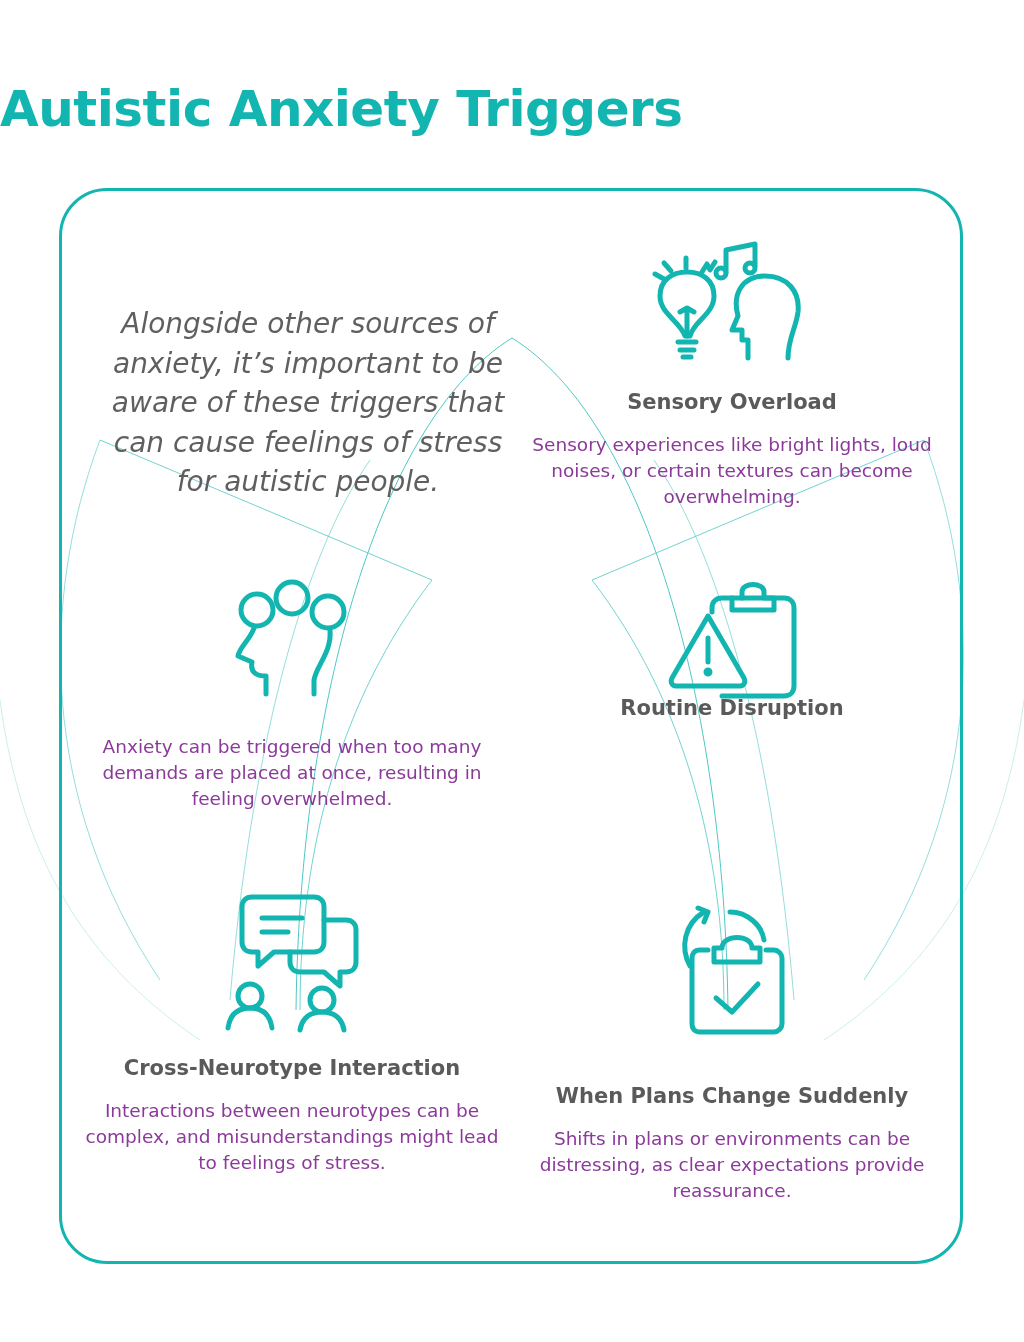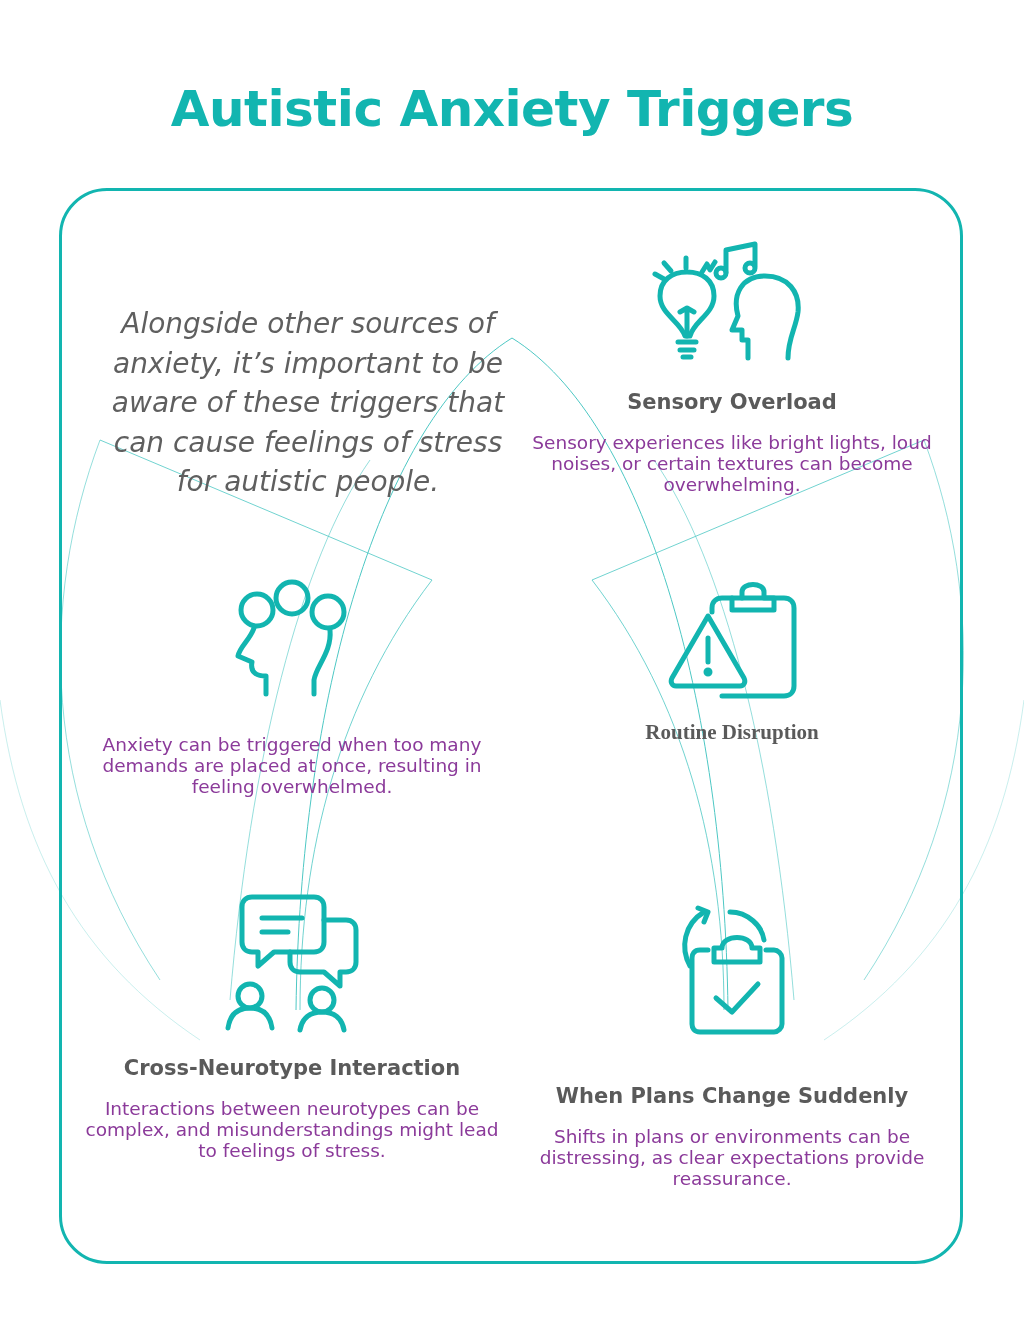--- a/index.html
+++ b/index.html
@@ -4,7 +4,7 @@
 <style>
   html, body { margin:0; padding:0; background:#ffffff; }
   body { width:1024px; height:1342px; position:relative; overflow:hidden; font-family:"DejaVu Sans", sans-serif; }
-  .title { position:absolute; top:72px; left:0; width:1024px; text-align:center; color:#12b5b0; font-family:"DejaVu Sans", sans-serif; font-weight:bold; font-size:50px; letter-spacing:-0.5px; margin:0; line-height:74px; }
+  .title { position:absolute; top:72px; left:0; width:1024px; text-align:left; color:#12b5b0; font-family:"DejaVu Sans", sans-serif; font-weight:bold; font-size:50px; letter-spacing:-0.5px; margin:0; line-height:74px; }
   .frame { position:absolute; left:59px; top:188px; width:904px; height:1076px; border:3px solid #12b5b0; border-radius:48px; box-sizing:border-box; }
   .deco { position:absolute; left:0; top:0; width:1024px; height:1342px; pointer-events:none; }
   .intro { position:absolute; left:92px; top:288px; width:400px; text-align:center; color:#5f5f5f; font-size:28px; line-height:39.5px; margin:16px;font-style:italic; }

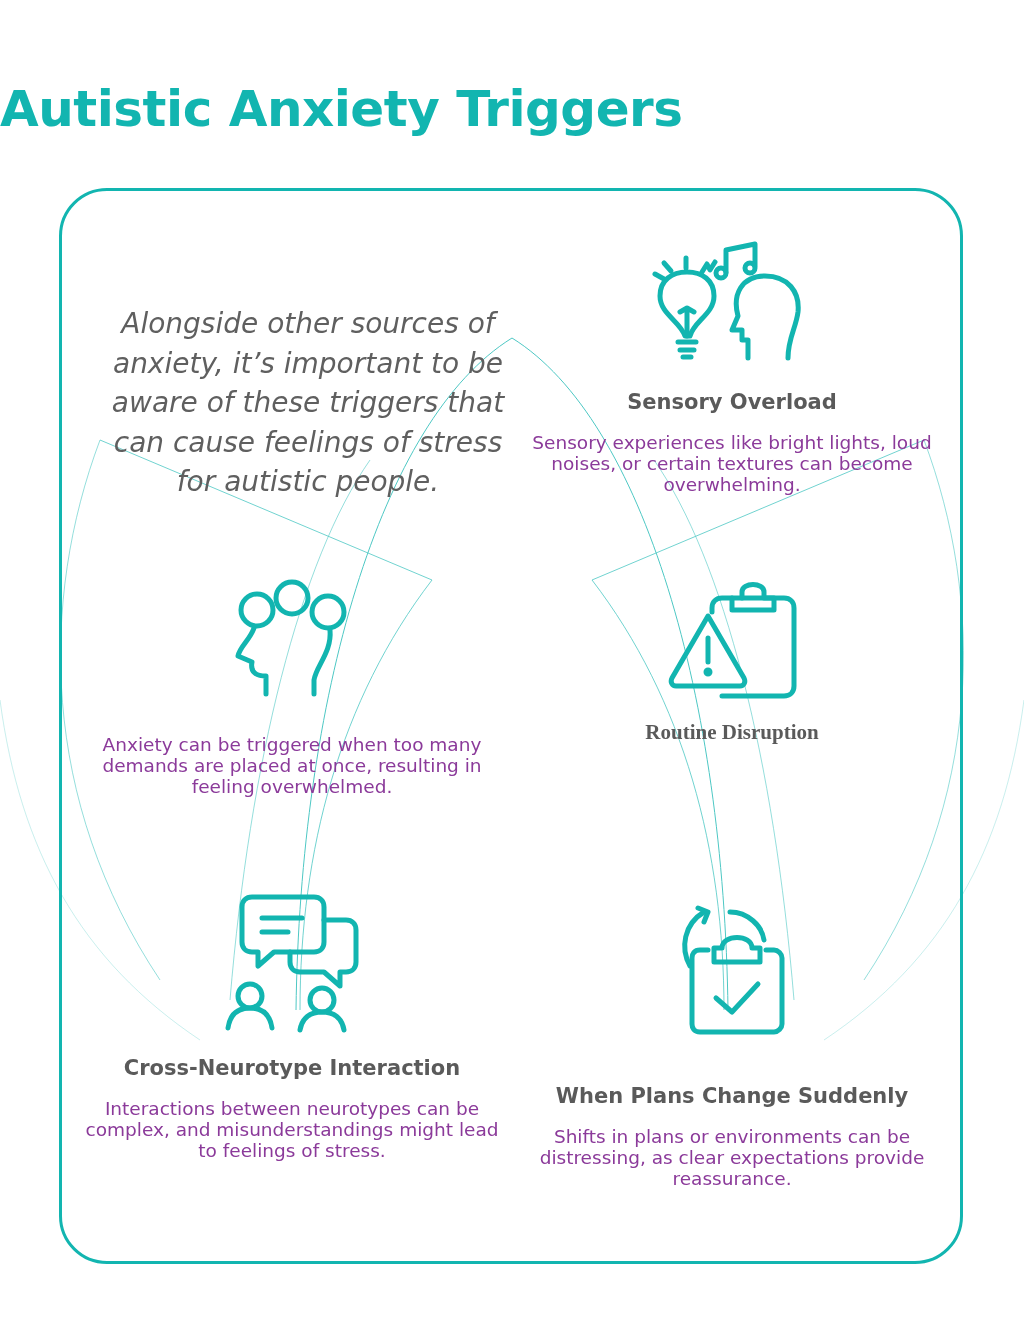--- a/index.html
+++ b/index.html
@@ -12,7 +12,7 @@
   .icon { position:absolute; }
   .icon svg { display:block; }
   .card h2 { margin:0; color:#5a5a5a; font-size:21px; font-weight:bold; line-height:28px; }
-  .card p { margin:16px 0 0 0; color:#8b3a9a; font-size:18.5px; line-height:21px; }
+  .card p { margin:16px 0 0 0; color:#8b3a9a; font-size:18.5px; line-height:26px; }
 </style>
 </head>
 <body>

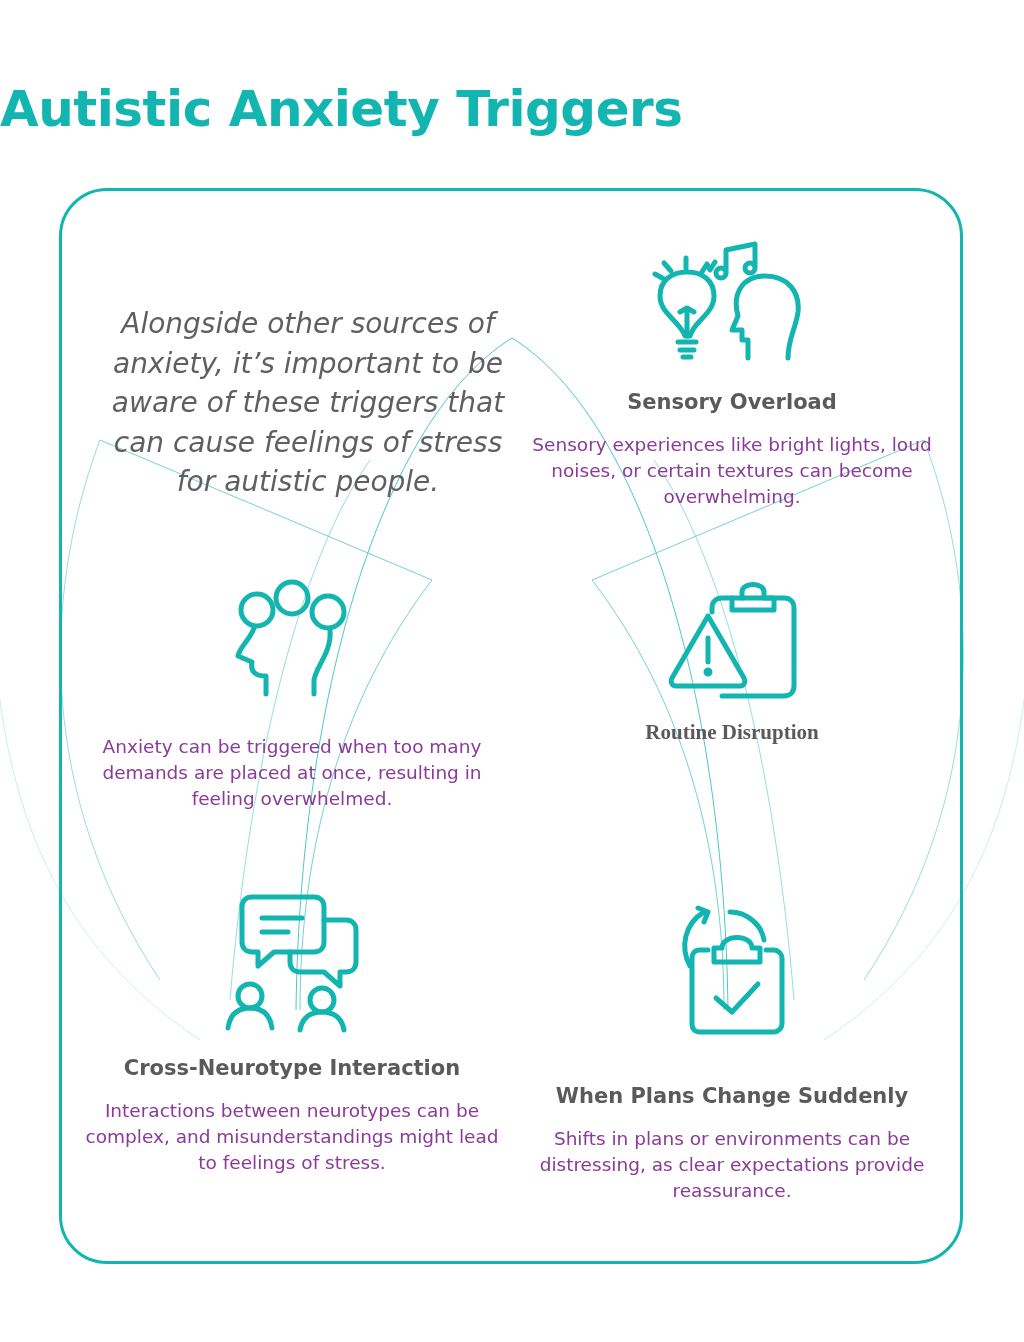--- a/index.html
+++ b/index.html
@@ -77,7 +77,7 @@
       <circle cx="42" cy="96" r="2" fill="#12b5b0"></circle>
   </svg>
 </div>
-<div class="card" style="left:522px;top:718px;font-family:Liberation Serif, serif;">
+<div class="card" style="left:522px;top:694px;">
   <h2>Routine Disruption</h2>
 </div>
 

